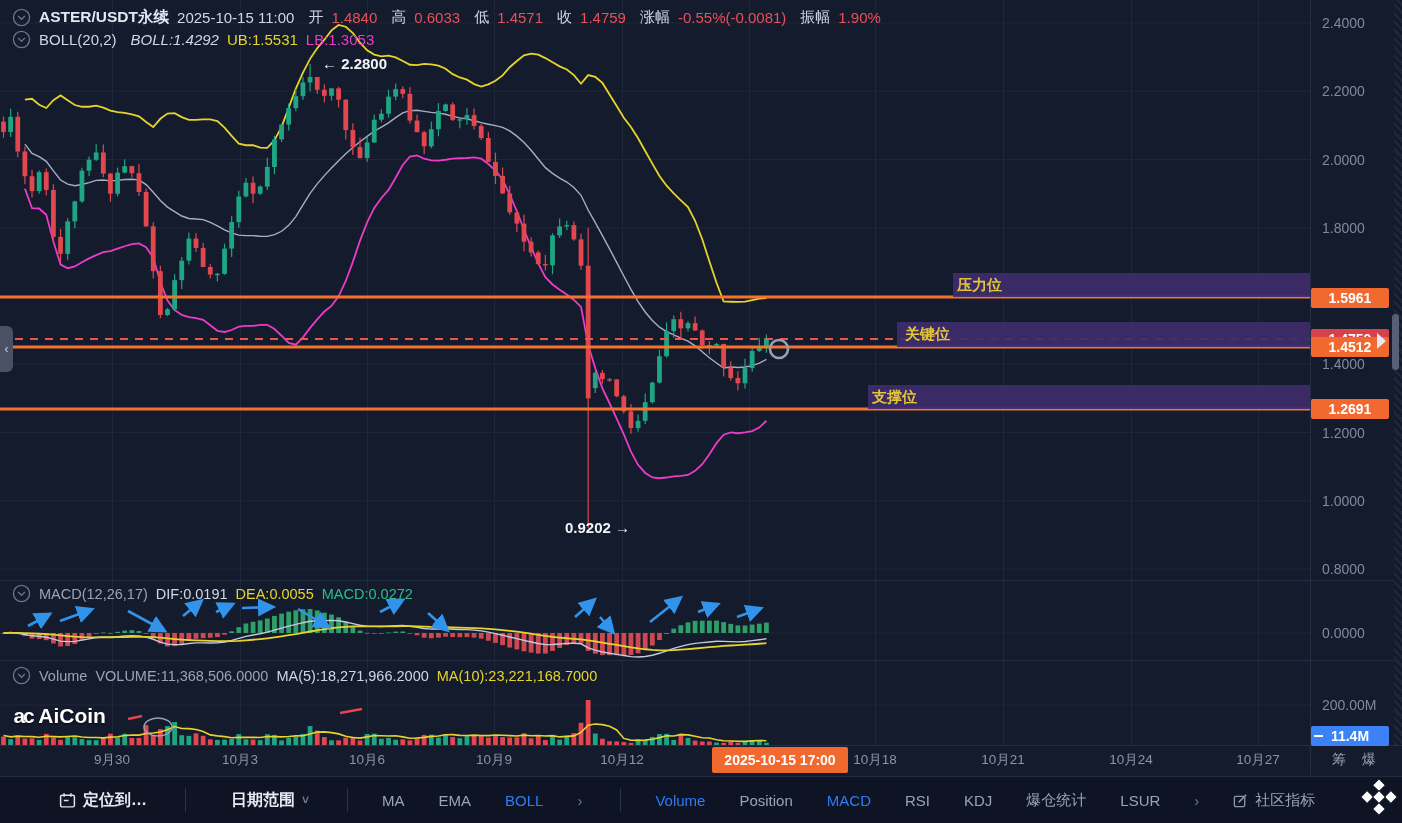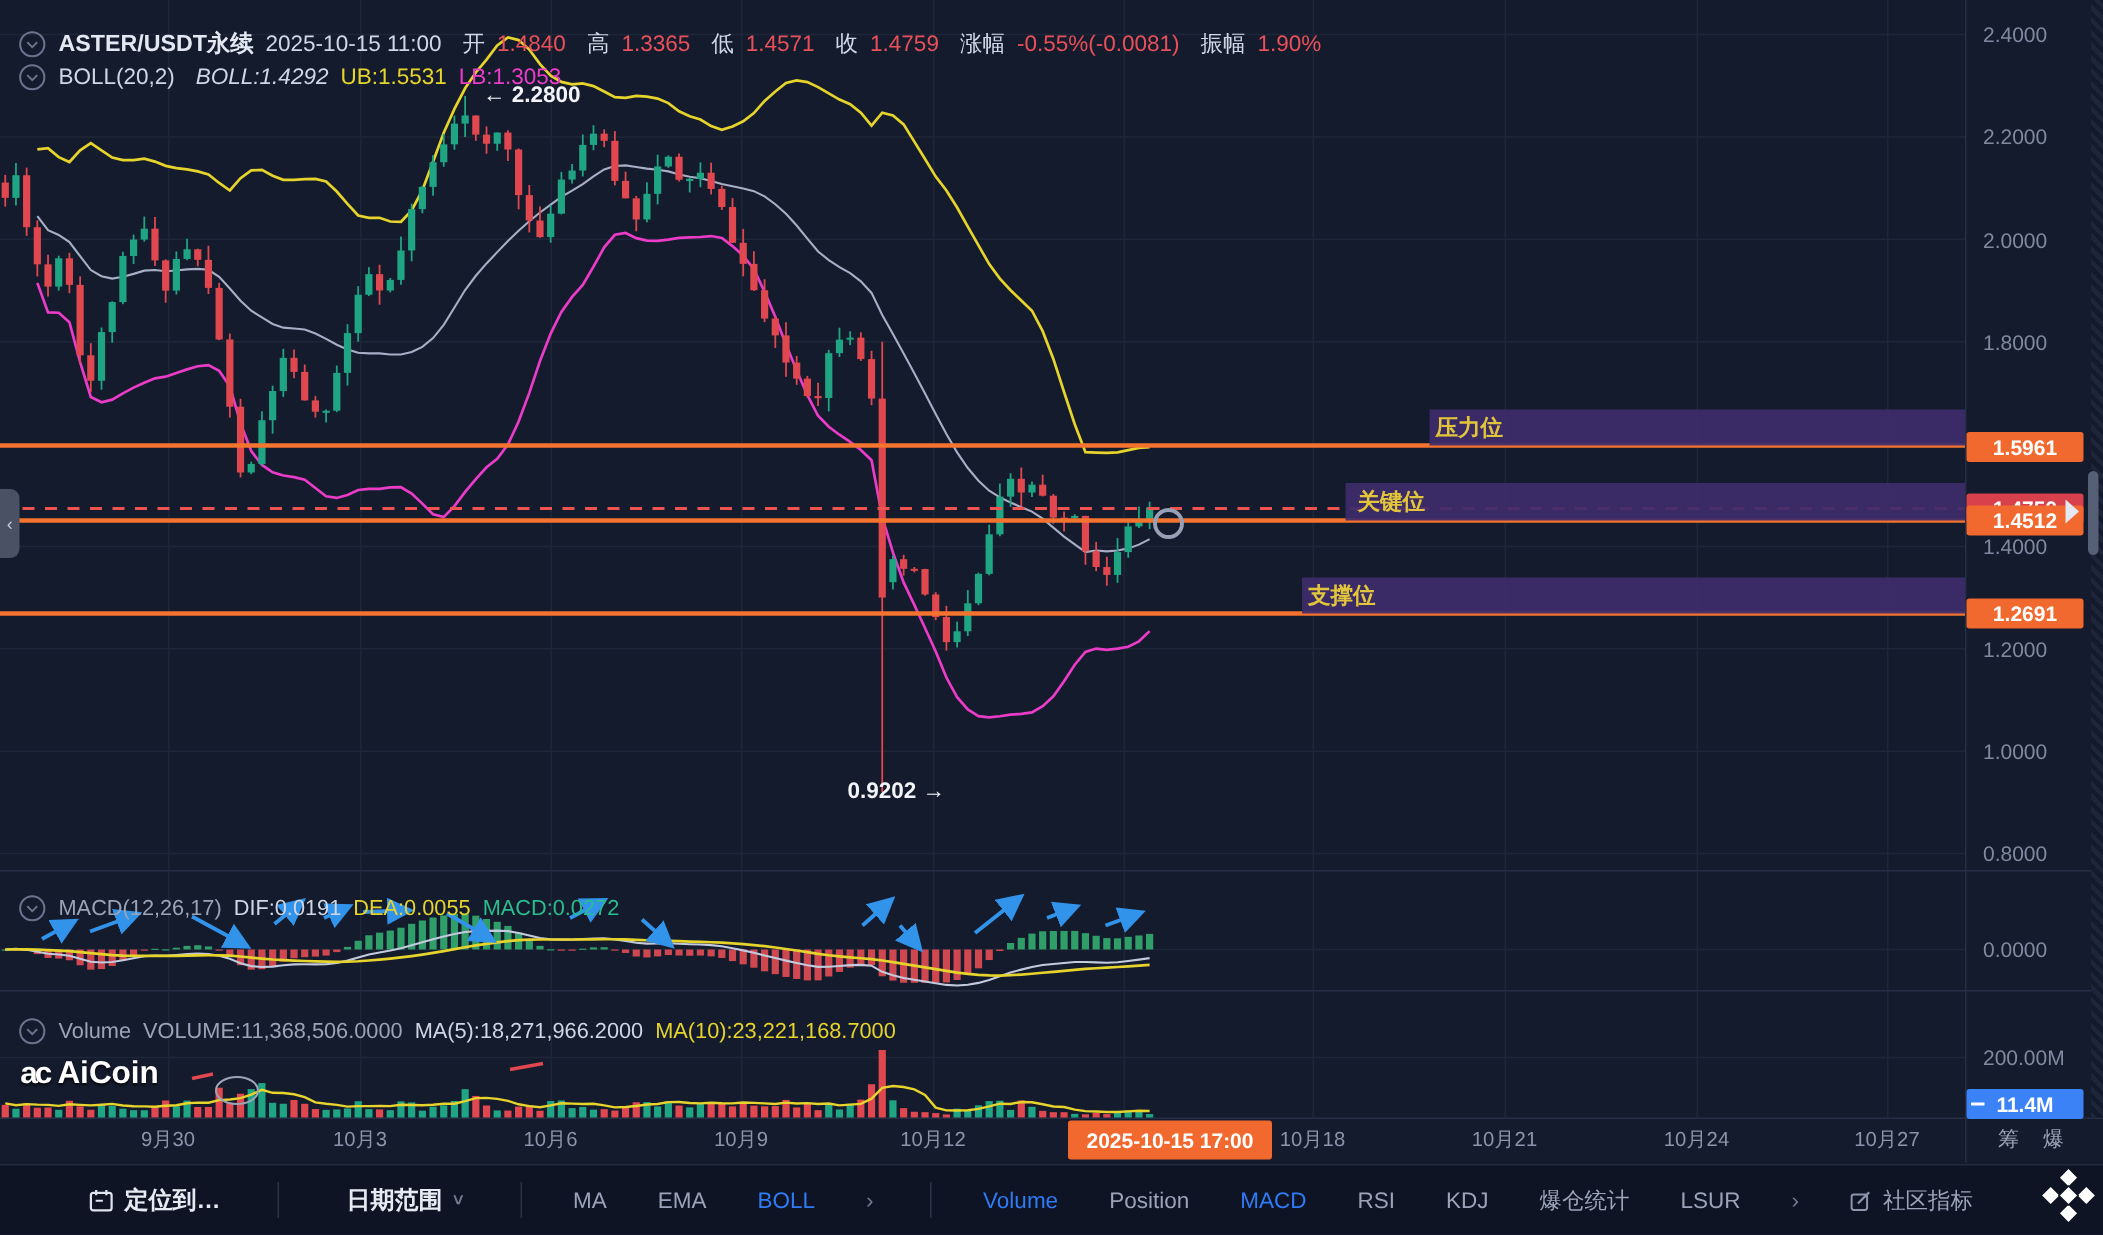--- a/index.html
+++ b/index.html
@@ -7,7 +7,7 @@
        -webkit-font-smoothing:antialiased;color:#c7cedd;}
   #chart-svg{position:absolute;left:0;top:0;}
   
-  .hrow{position:absolute;left:12px;display:flex;align-items:center;gap:8px;font-size:15px;white-space:nowrap;z-index:30;margin-top:12px;}
+  .hrow{position:absolute;left:12px;display:flex;align-items:center;gap:8px;font-size:15px;white-space:nowrap;z-index:30;}
   .hrow .sym{font-weight:bold;color:#e3e8f2;font-size:15.5px;}
   .hrow .wh{color:#cfd6e4;}
   .hrow .lab{color:#cfd6e4;margin-left:6px;}

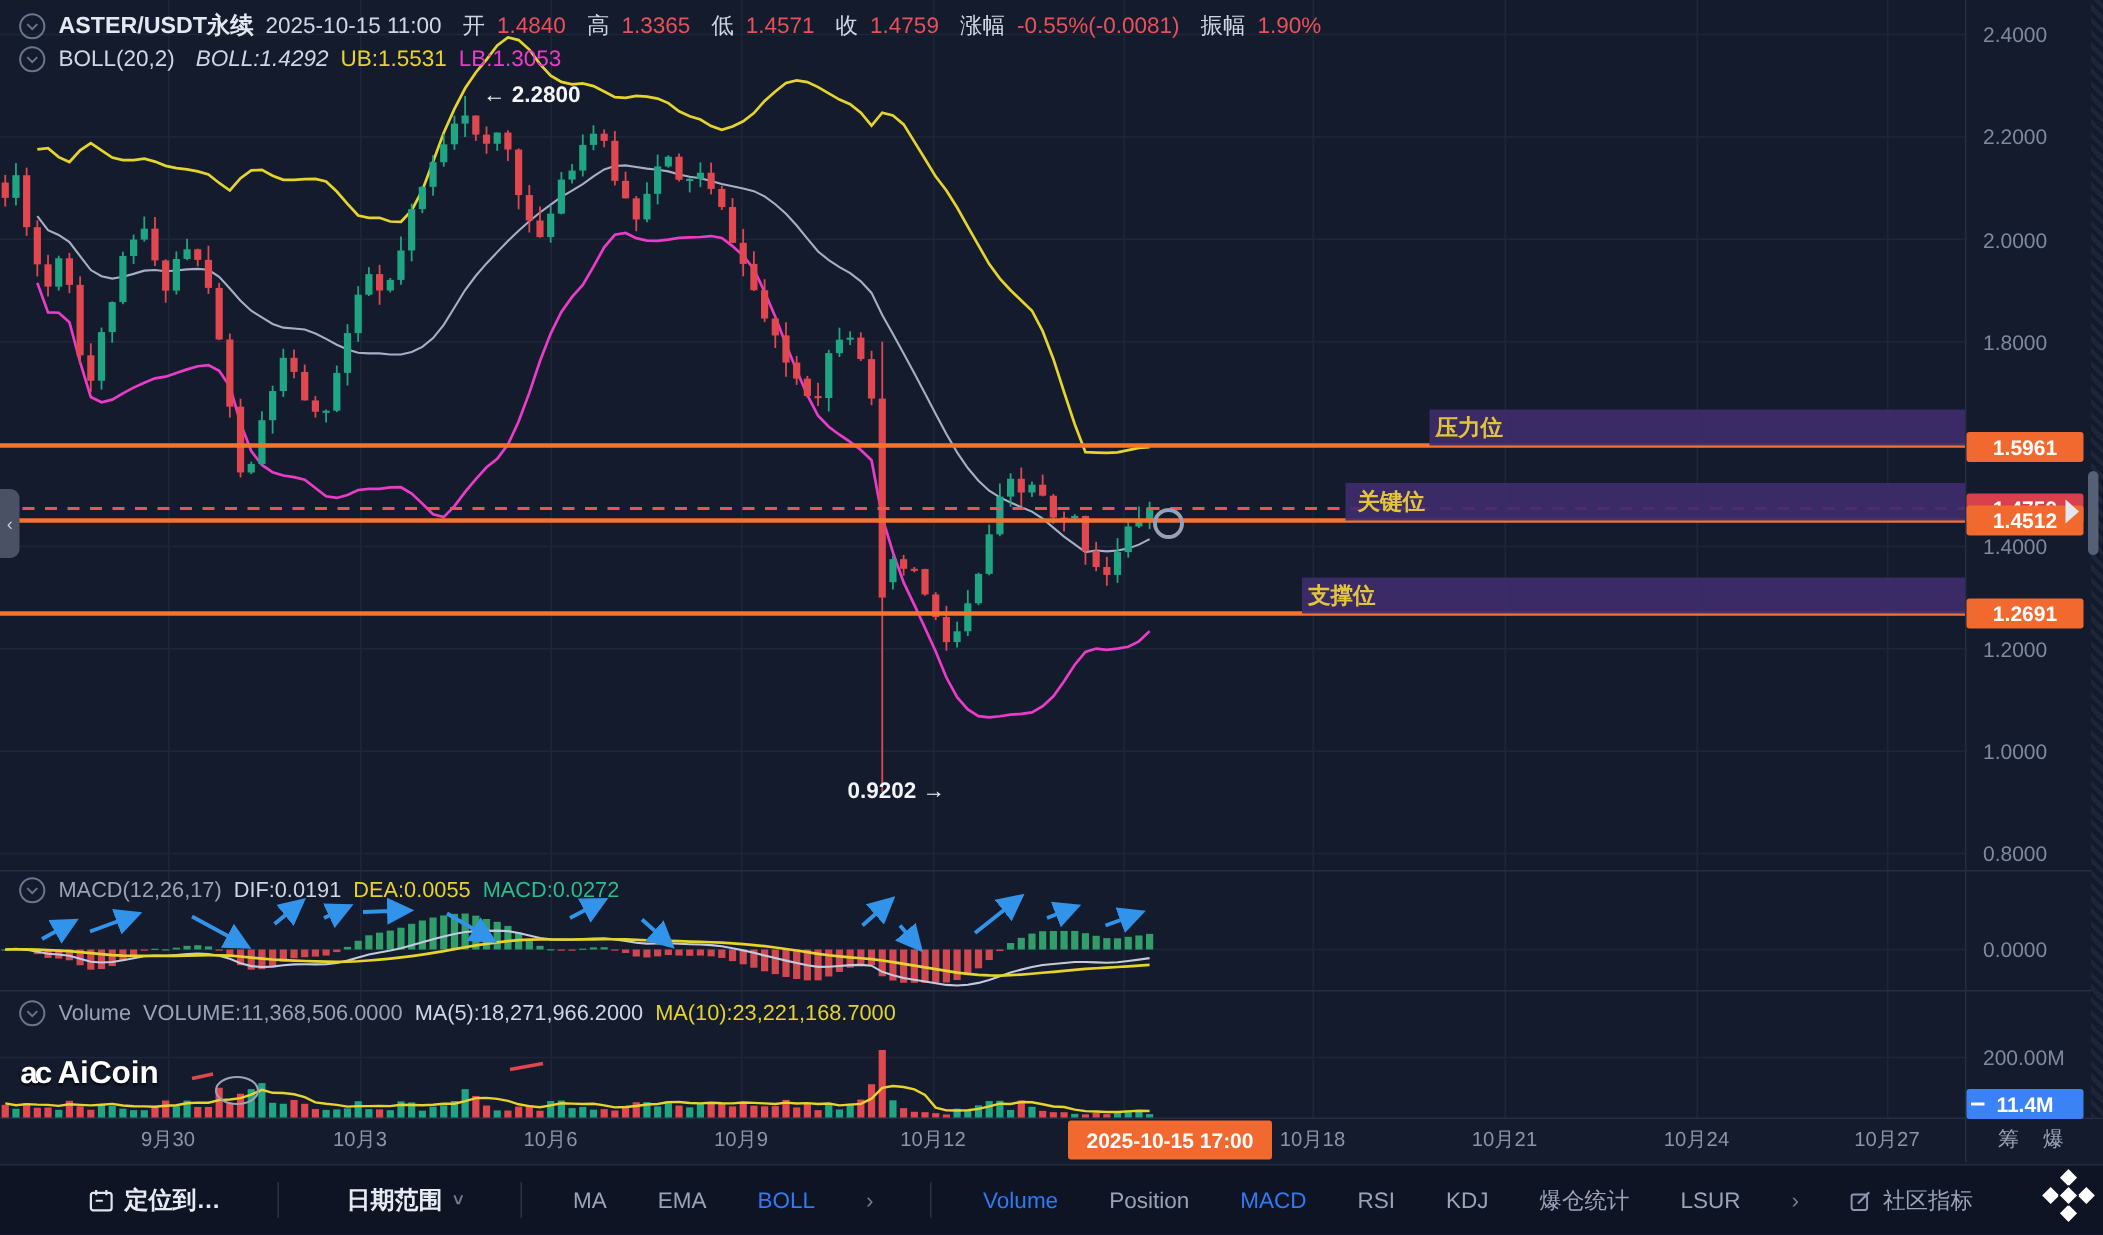--- a/index.html
+++ b/index.html
@@ -567,7 +567,7 @@
   <span class="lab">开</span>
   <span class="red">1.4840</span>
   <span class="lab">高</span>
-  <span class="red">1.3365</span>
+  <span class="red">0.6033</span>
   <span class="lab">低</span>
   <span class="red">1.4571</span>
   <span class="lab">收</span>

